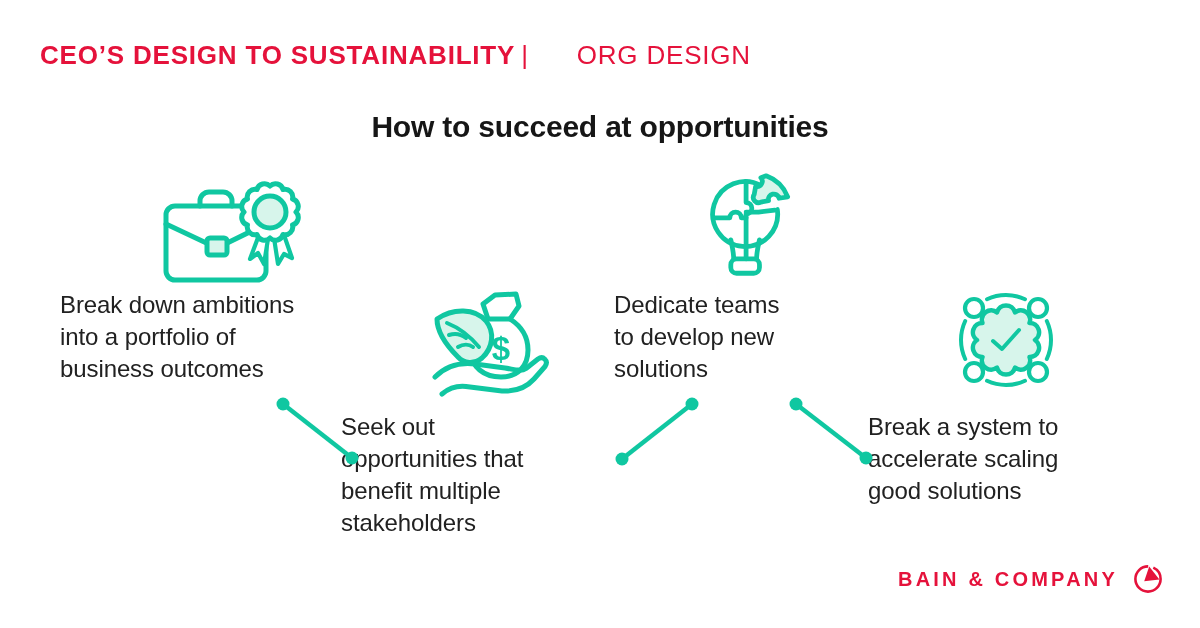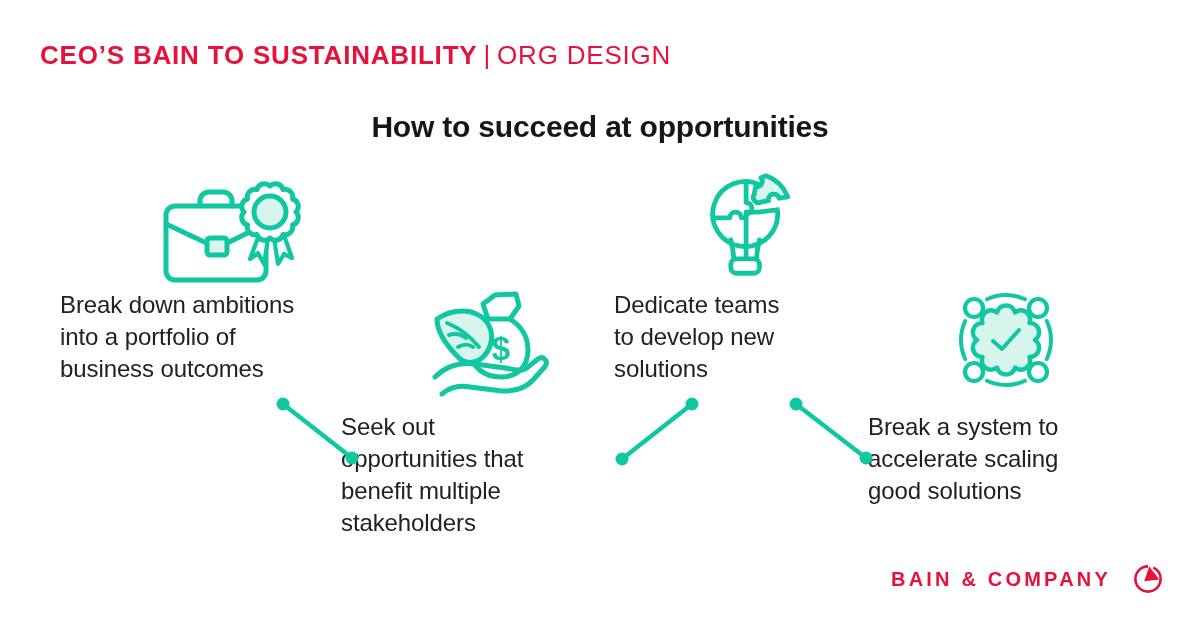--- a/index.html
+++ b/index.html
@@ -70,7 +70,7 @@
 </head>
 <body>
 
-<div class="kicker"><span>CEO’S BAIN TO SUSTAINABILITY</span><span class="sep">|</span><span class="light">ORG DESIGN</span></div>
+<div class="kicker"><span>CEO’S DESIGN TO SUSTAINABILITY</span><span class="sep">|</span><span class="light">ORG DESIGN</span></div>
 
 <h1 class="main-title">How to succeed at opportunities</h1>
 

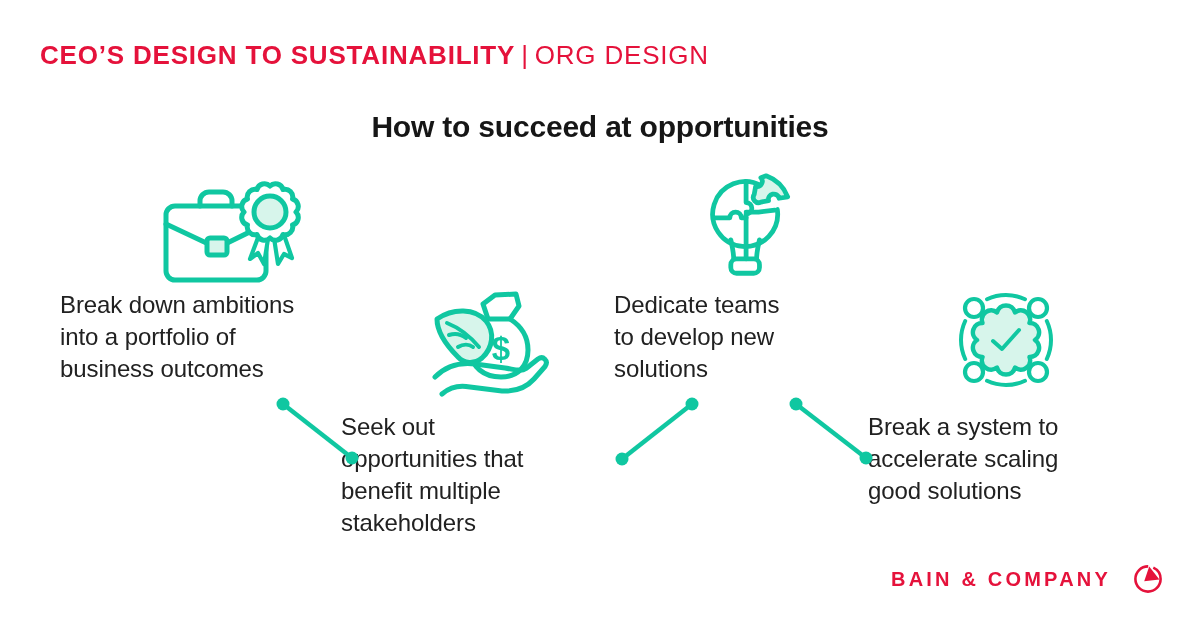--- a/index.html
+++ b/index.html
@@ -23,7 +23,7 @@
     font-size:26px;font-weight:700;color:var(--red);
     letter-spacing:0.8px;white-space:nowrap;
   }
-  .kicker .light{font-weight:400;}
+  .kicker .light{font-weight:400;margin-left:42px;}
   .kicker .sep{font-weight:400;padding:0 6px;}
   .main-title{
     position:absolute;left:0;top:110px;width:1200px;

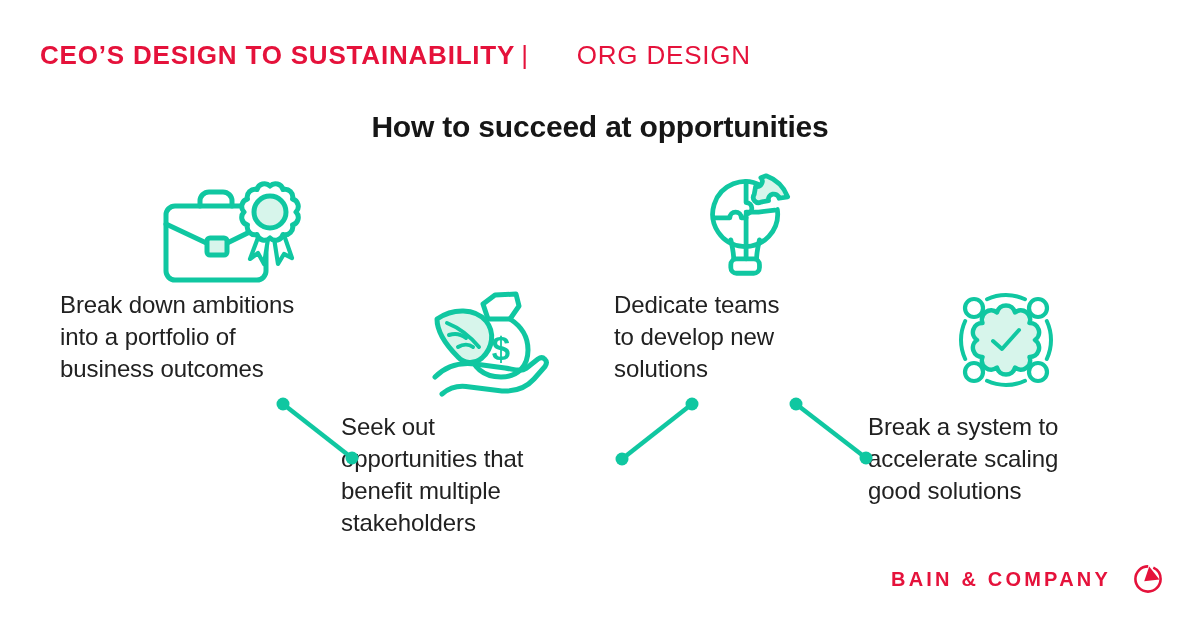--- a/index.html
+++ b/index.html
@@ -57,7 +57,7 @@
   .conn-dot{fill:var(--teal);}
   .brand{
     position:absolute;right:36px;top:563px;
-    display:flex;align-items:center;gap:21px;
+    display:flex;align-items:center;gap:14px;
   }
   .brand-text{
     color:var(--red);font-size:20px;font-weight:700;

